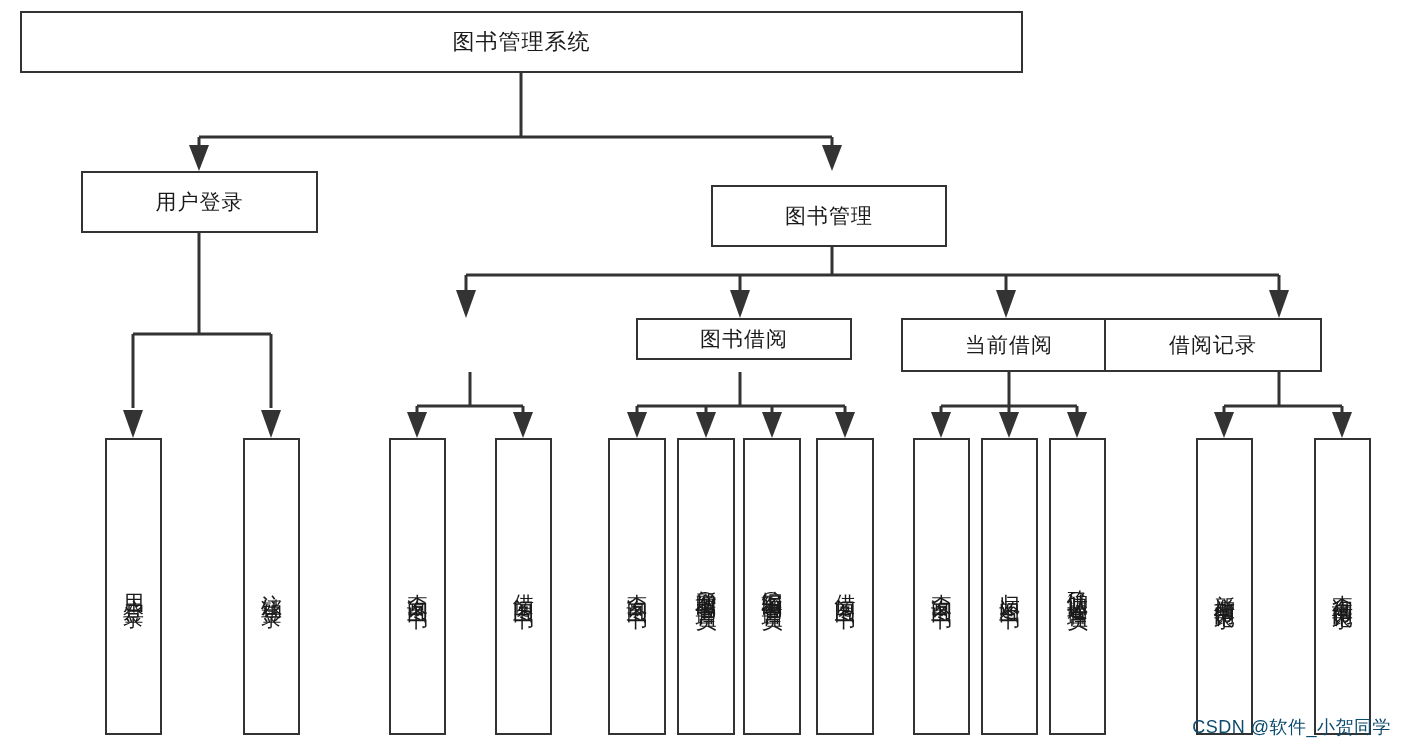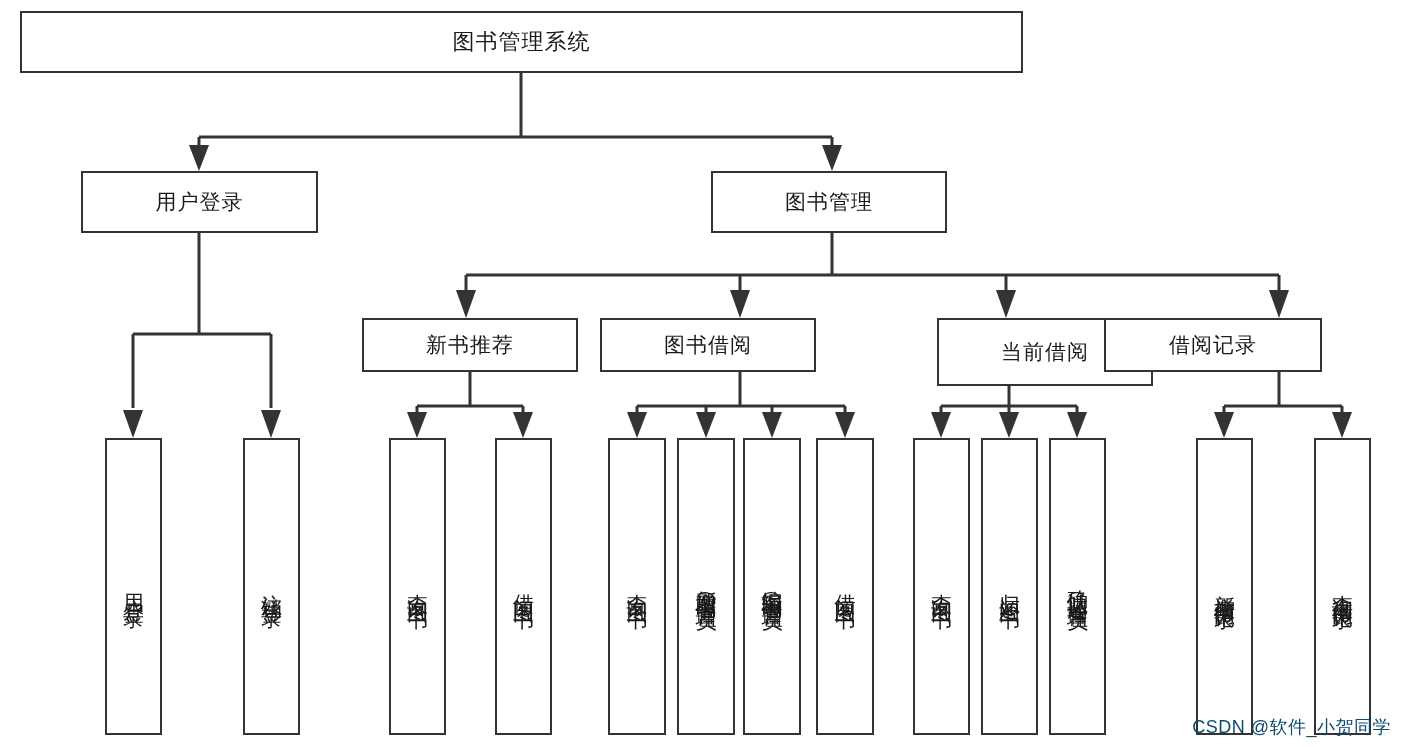--- a/index.html
+++ b/index.html
@@ -152,7 +152,7 @@
     <span>用户登录</span>
   </div>
 
-  <div class="node node-h" style="left:711px; top:171px; width:236px; height:62px;text-align:center;">
+  <div class="node node-h" style="left:711px; top:185px; width:236px; height:62px;text-align:center;">
     <span>图书管理</span>
   </div>
 

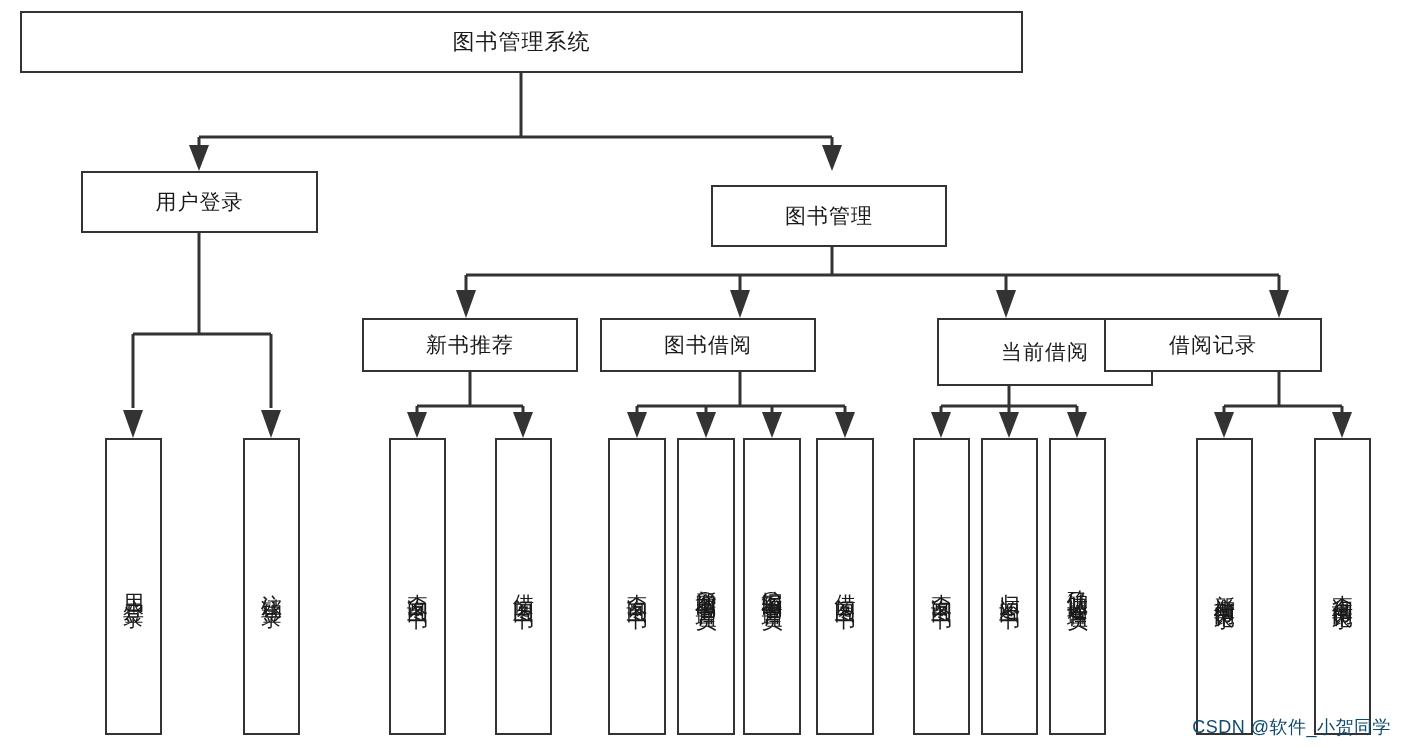--- a/index.html
+++ b/index.html
@@ -156,9 +156,6 @@
     <span>图书管理</span>
   </div>
 
-  <div class="node node-h" style="left:362px; top:318px; width:216px; height:54px;">
-    <span>新书推荐</span>
-  </div>
 
   <div class="node node-h" style="left:600px; top:318px; width:216px; height:54px;">
     <span>图书借阅</span>

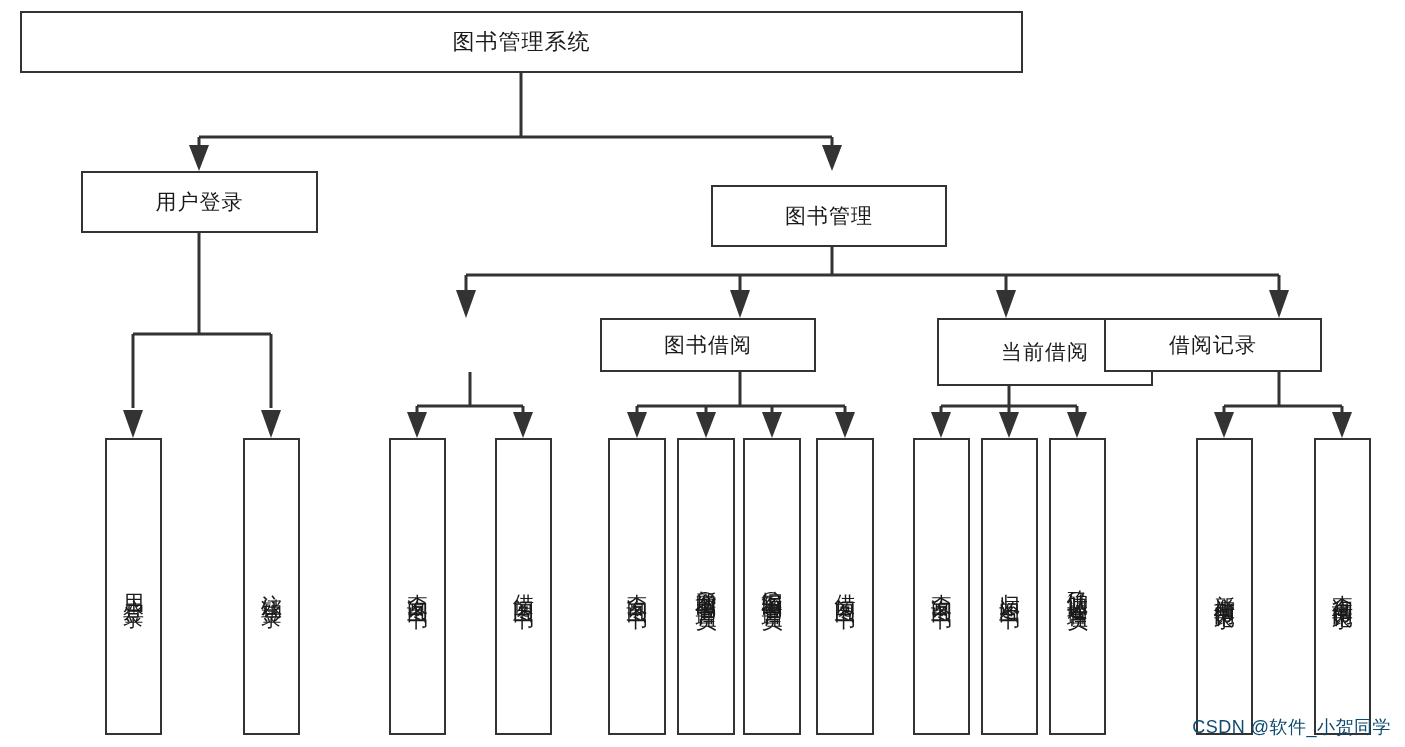--- a/index.html
+++ b/index.html
@@ -157,7 +157,7 @@
   </div>
 
 
-  <div class="node node-h" style="left:600px; top:318px; width:216px; height:54px;">
+  <div class="node node-h" style="left:636px; top:318px; width:216px; height:42px;">
     <span>图书借阅</span>
   </div>
 

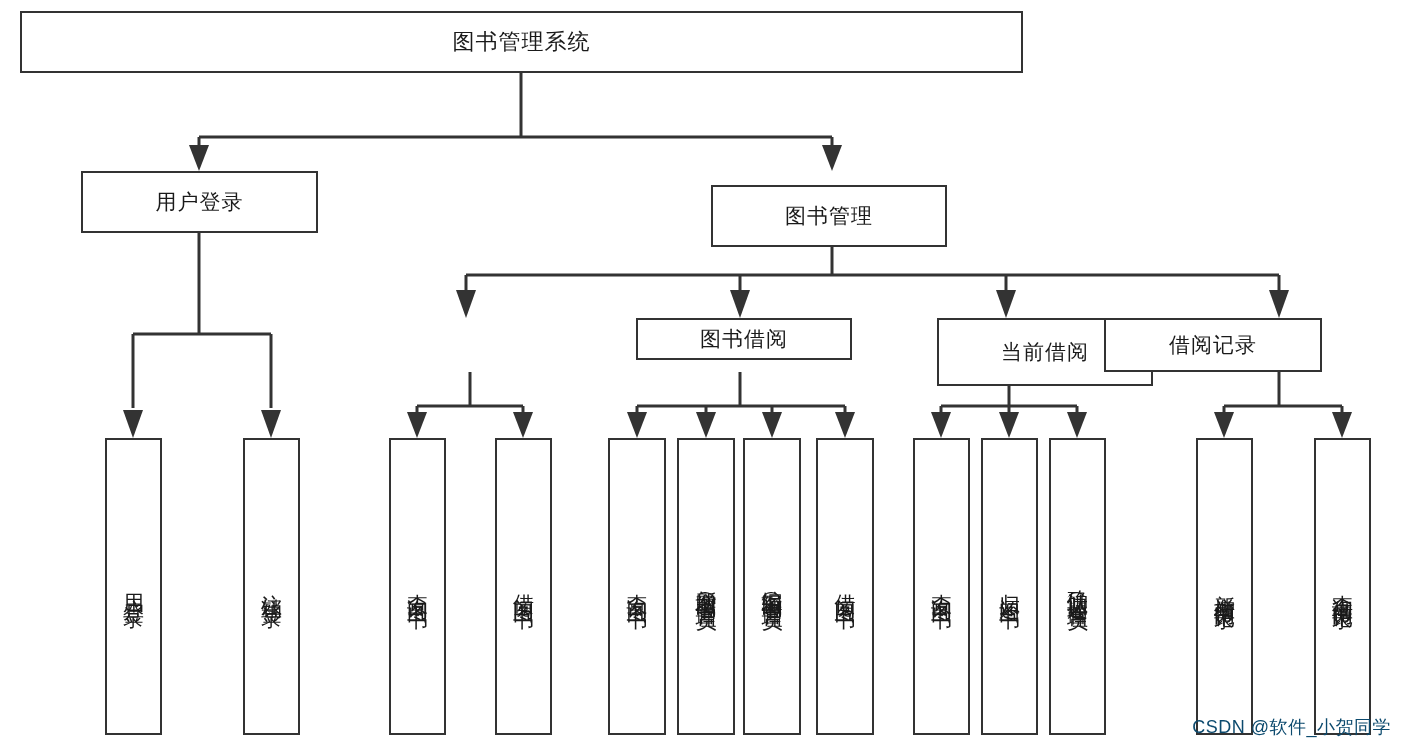--- a/index.html
+++ b/index.html
@@ -161,7 +161,7 @@
     <span>图书借阅</span>
   </div>
 
-  <div class="node node-h" style="left:901px; top:318px; width:216px; height:68px;margin-left:36px;">
+  <div class="node node-h" style="left:901px; top:318px; width:216px; height:54px;">
     <span>当前借阅</span>
   </div>
 

